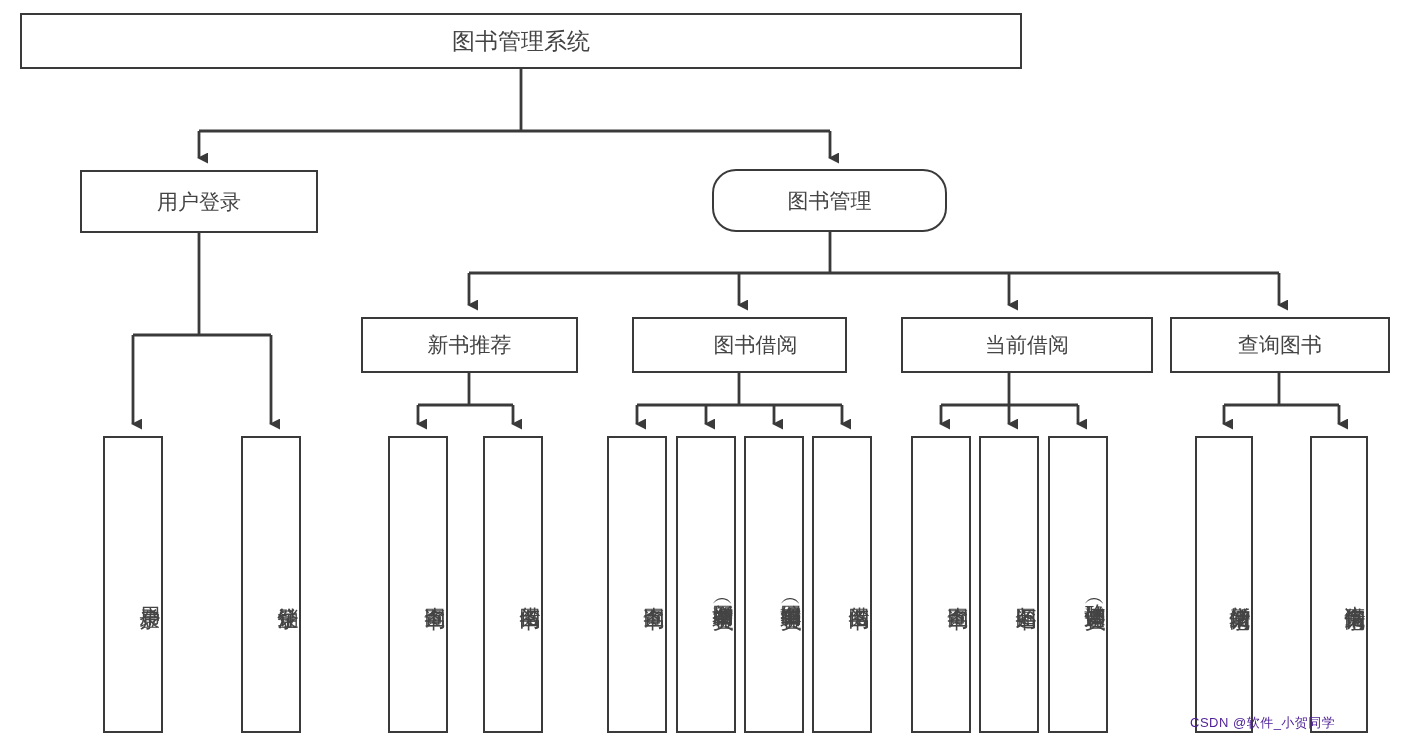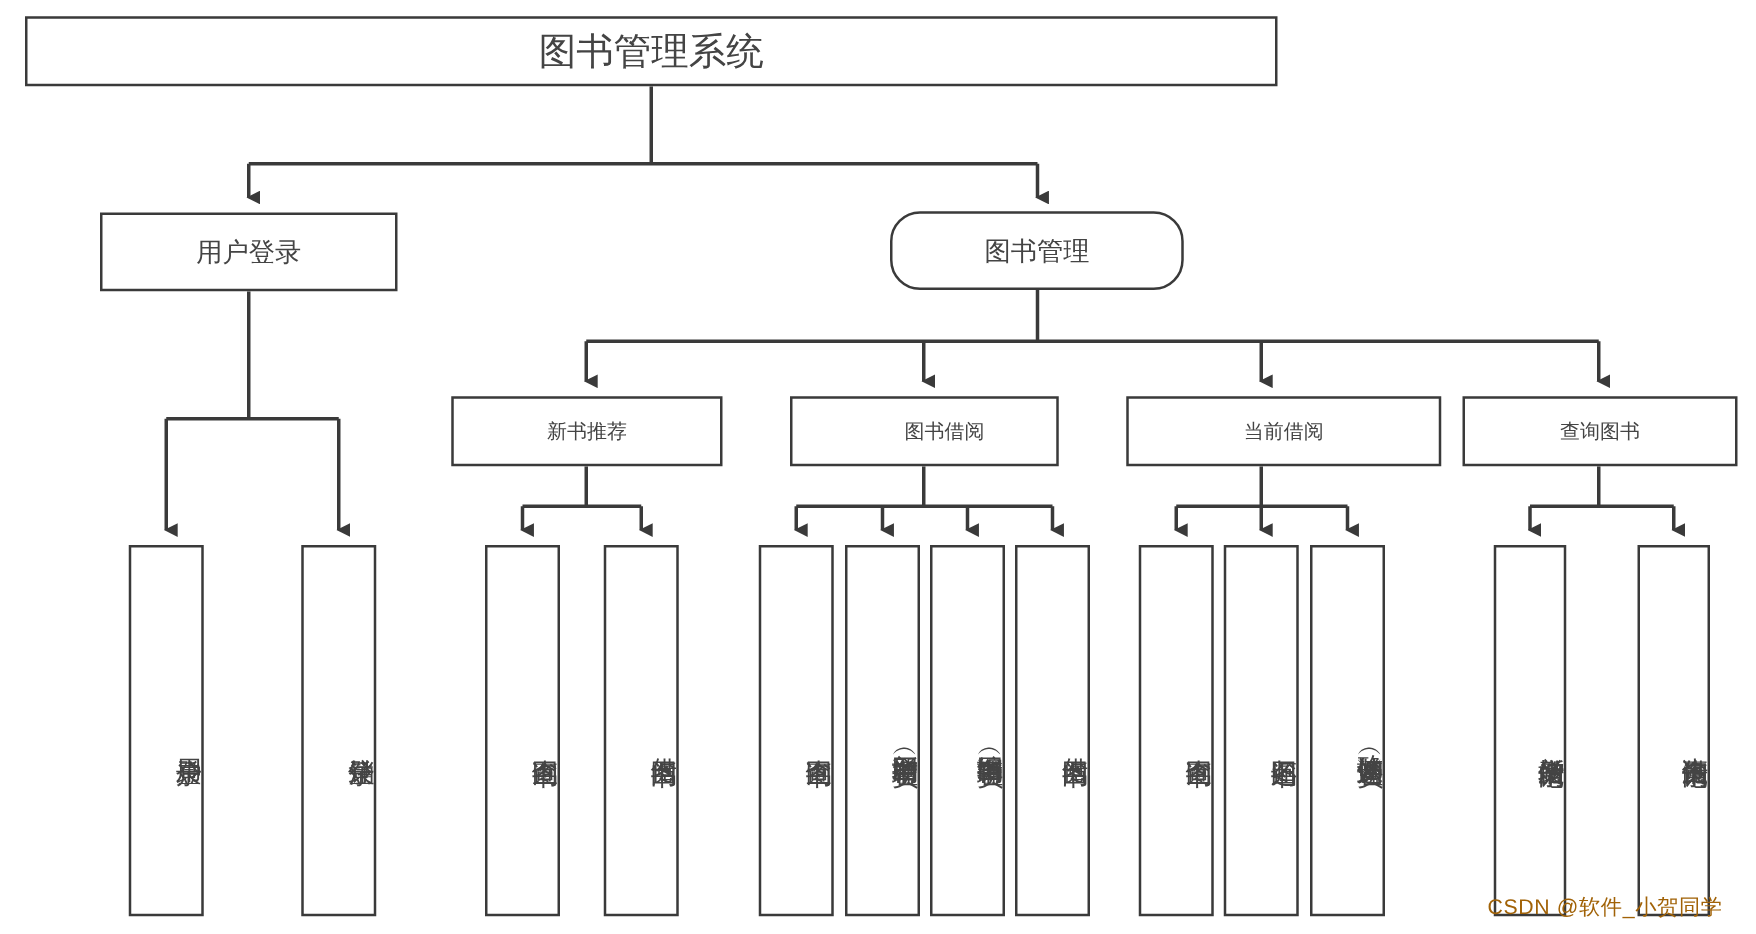--- a/index.html
+++ b/index.html
@@ -28,7 +28,7 @@
     color: #444444;
   }
   .node.root {
-    font-size: 30px;
+    font-size: 23px;
   }
   .node.lvl2 {
     font-size: 21px;

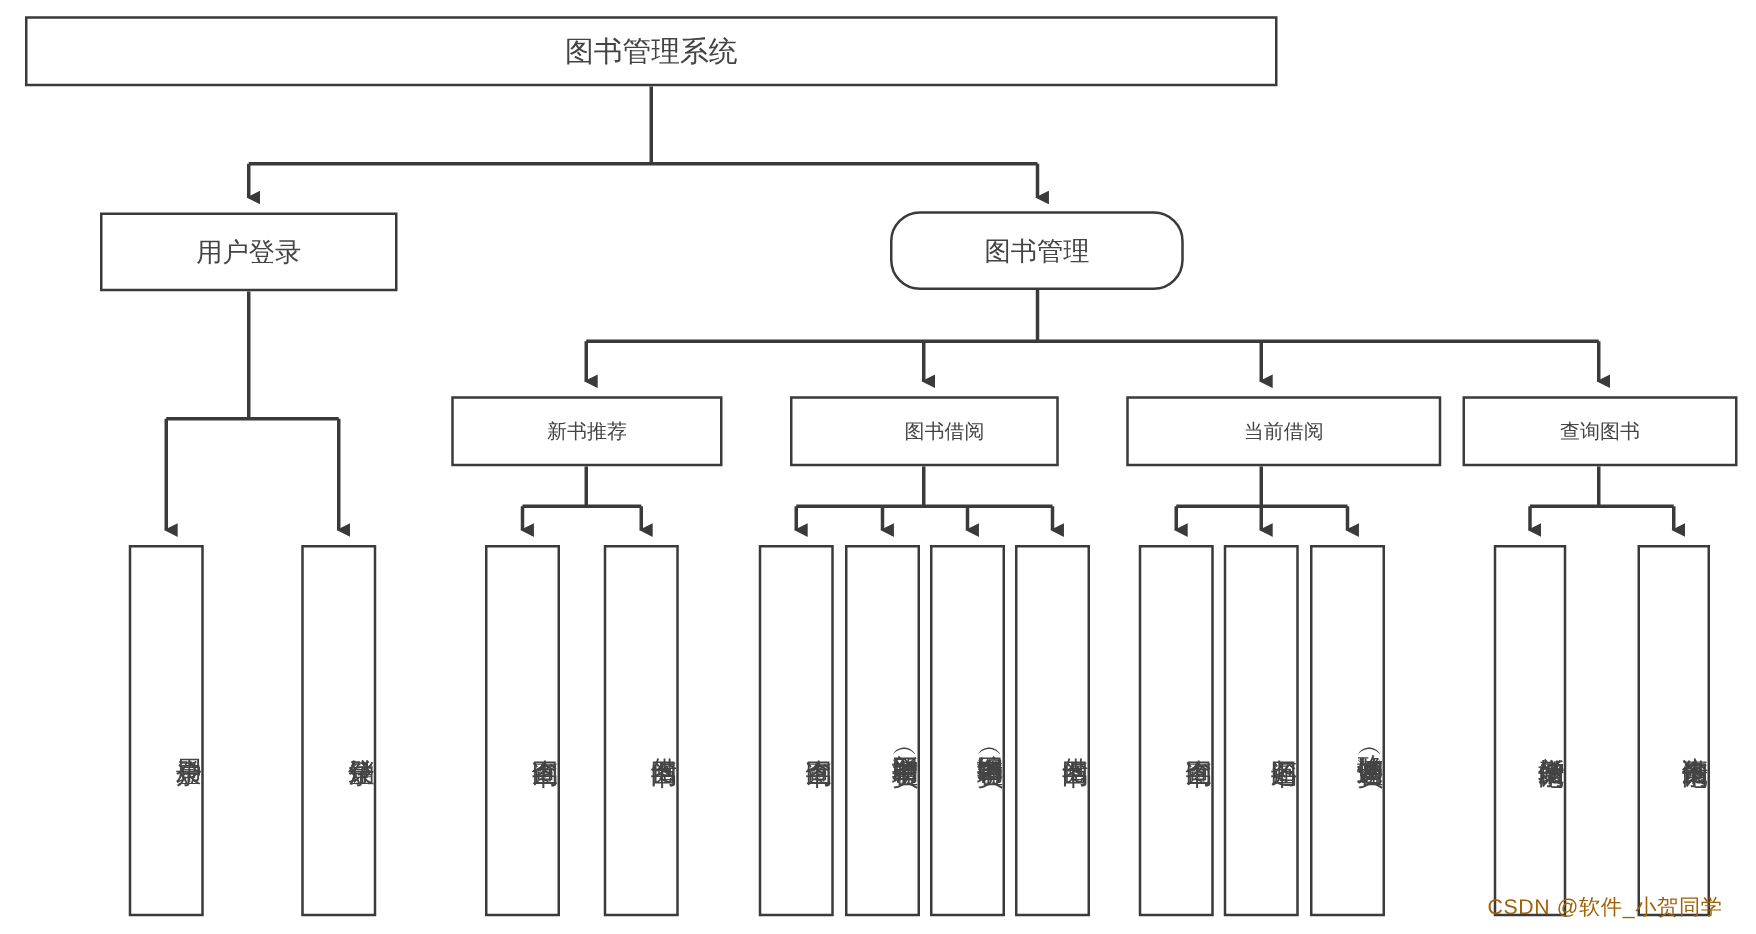--- a/index.html
+++ b/index.html
@@ -34,7 +34,7 @@
     font-size: 21px;
   }
   .node.lvl3 {
-    font-size: 16px;
+    font-size: 21px;
   }
   .node.leaf {
     font-size: 21px;

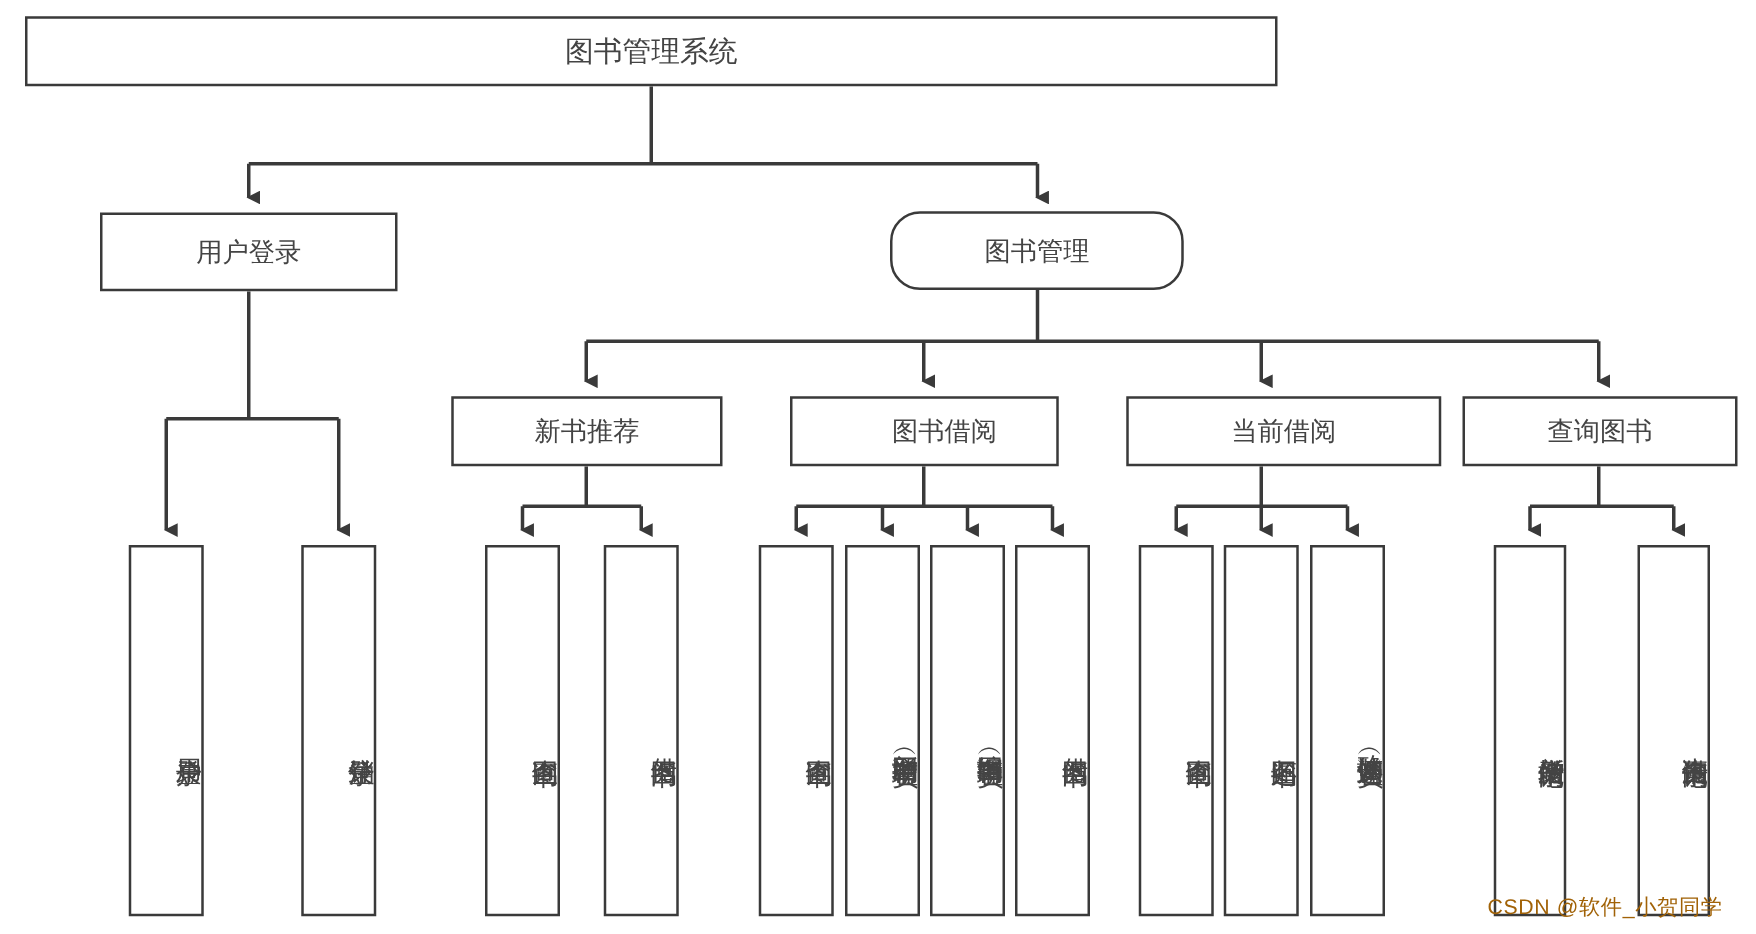--- a/index.html
+++ b/index.html
@@ -65,8 +65,8 @@
   }
   .watermark {
     position: absolute;
-    color: #a16207;
-    font-size: 17px;
+    color: #4c1d95;
+    font-size: 13px;
     letter-spacing: 0.5px;
     white-space: nowrap;
   }

